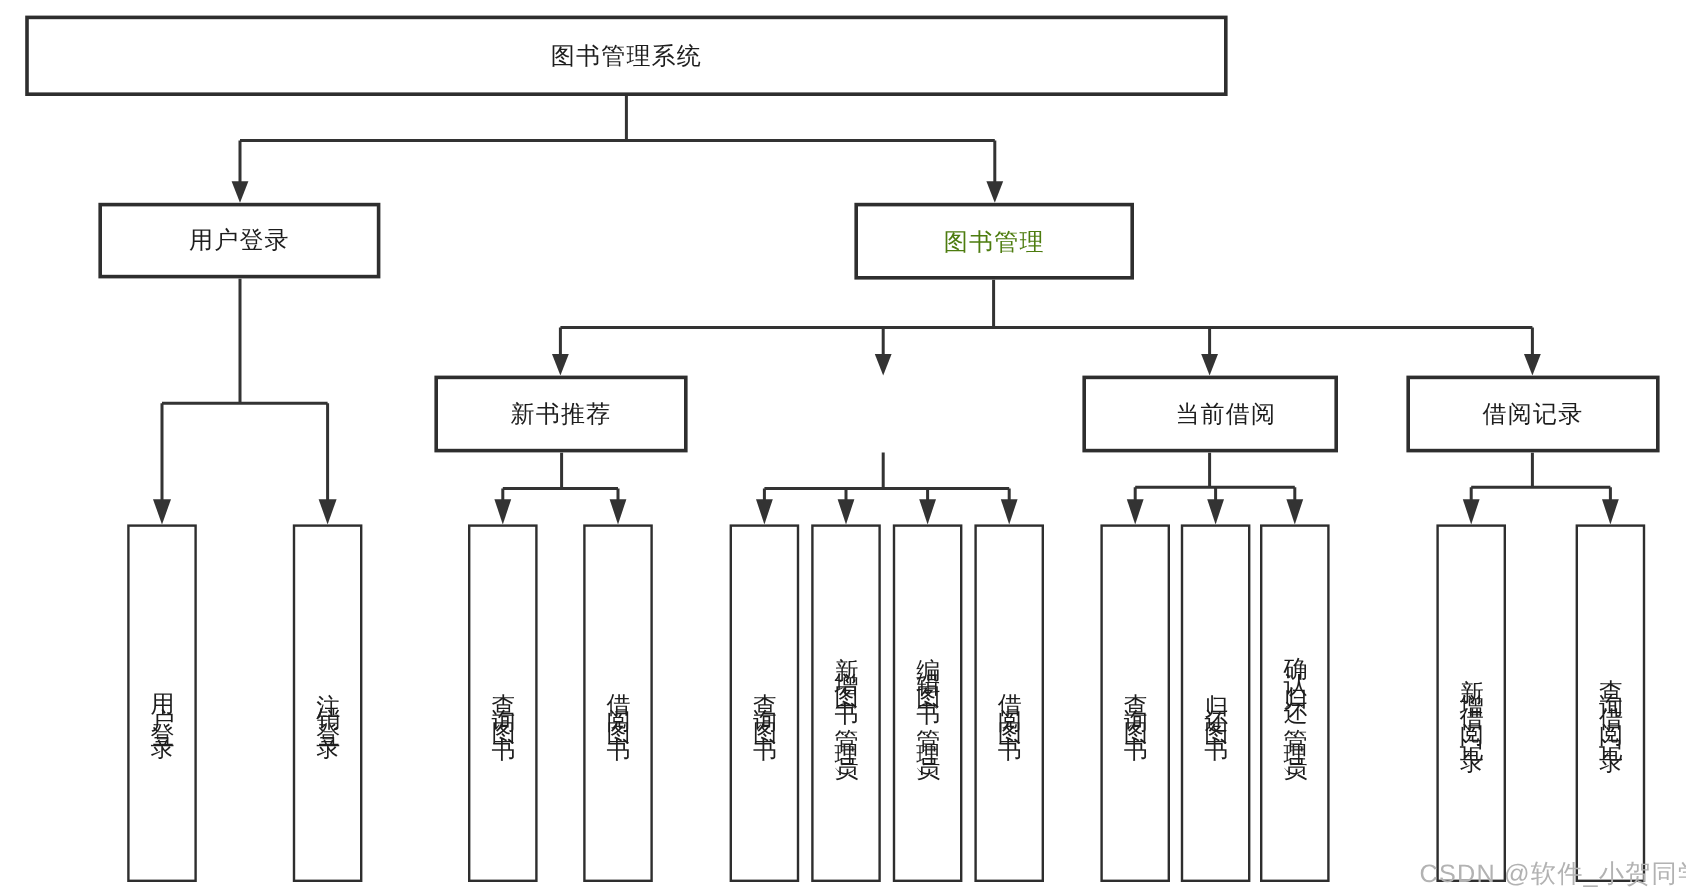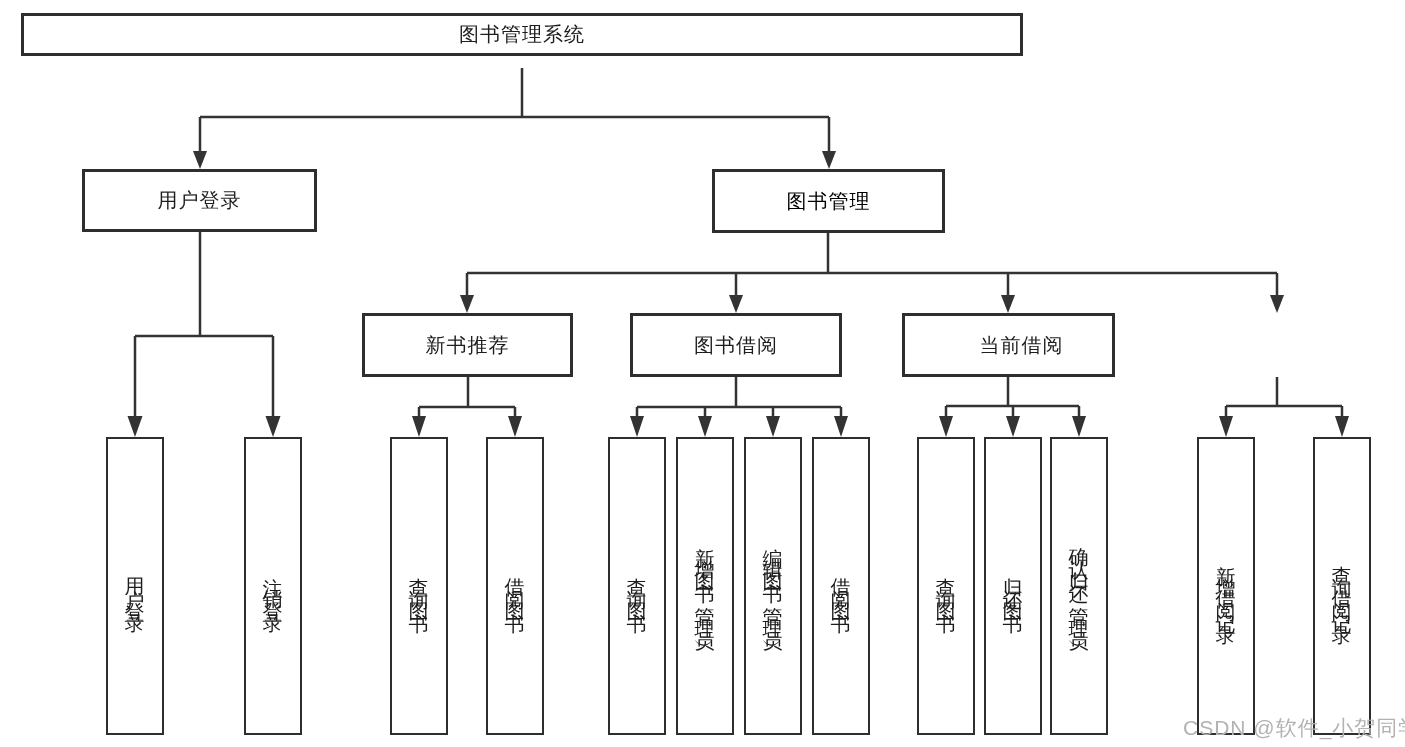--- a/index.html
+++ b/index.html
@@ -97,7 +97,7 @@
     </g>
   </svg>
 
-  <div class="node" style="left: 21px; top: 13px; width: 1002px; height: 43px; border-color: rgb(46, 46, 46); color: rgb(29, 29, 29);">
+  <div class="node" style="left: 21px; top: 13px; width: 1002px; height: 67px; border-color: rgb(46, 46, 46); color: rgb(29, 29, 29);">
     <span>图书管理系统</span>
   </div>
 

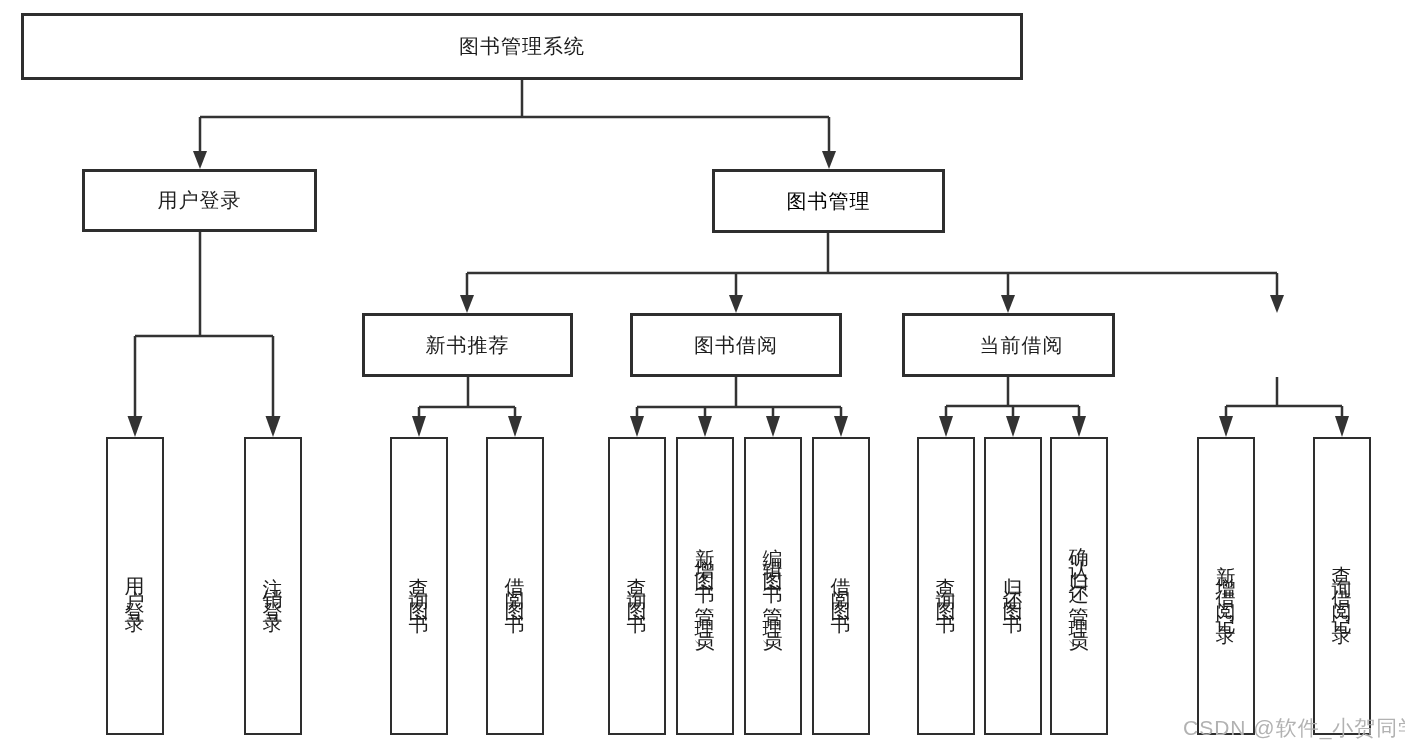--- a/index.html
+++ b/index.html
@@ -104,7 +104,7 @@
   <div class="node" style="left: 82px; top: 169px; width: 235px; height: 63px; border-color: rgb(46, 46, 46); color: rgb(29, 29, 29);">
     <span>用户登录</span>
   </div>
-  <div class="node" style="left: 712px; top: 169px; width: 233px; height: 64px; border-color: rgb(46, 46, 46); color: #000000;">
+  <div class="node" style="left: 712px; top: 169px; width: 233px; height: 64px; border-color: rgb(46, 46, 46); color: #4d7c0f;">
     <span>图书管理</span>
   </div>
 

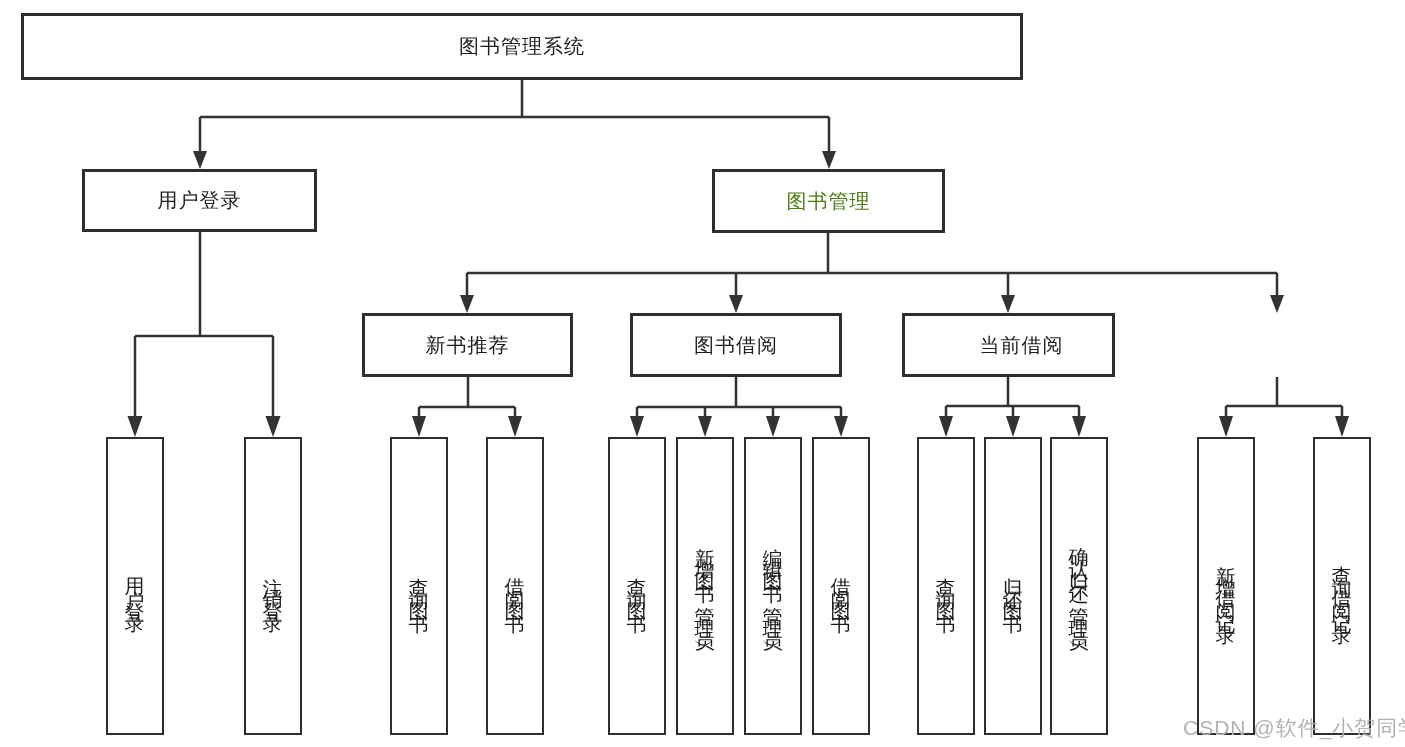--- a/index.html
+++ b/index.html
@@ -111,9 +111,6 @@
   <div class="node" style="left: 362px; top: 313px; width: 211px; height: 64px; border-color: rgb(46, 46, 46); color: rgb(29, 29, 29); font-family: Liberation Serif, serif;">
     <span>新书推荐</span>
   </div>
-  <div class="node" style="left: 630px; top: 313px; width: 212px; height: 64px; border-color: rgb(46, 46, 46); color: rgb(29, 29, 29);">
-    <span>图书借阅</span>
-  </div>
   <div class="node" style="left: 902px; top: 313px; width: 213px; height: 64px; border-color: rgb(46, 46, 46); color: rgb(29, 29, 29); padding-left: 26px;">
     <span>当前借阅</span>
   </div>

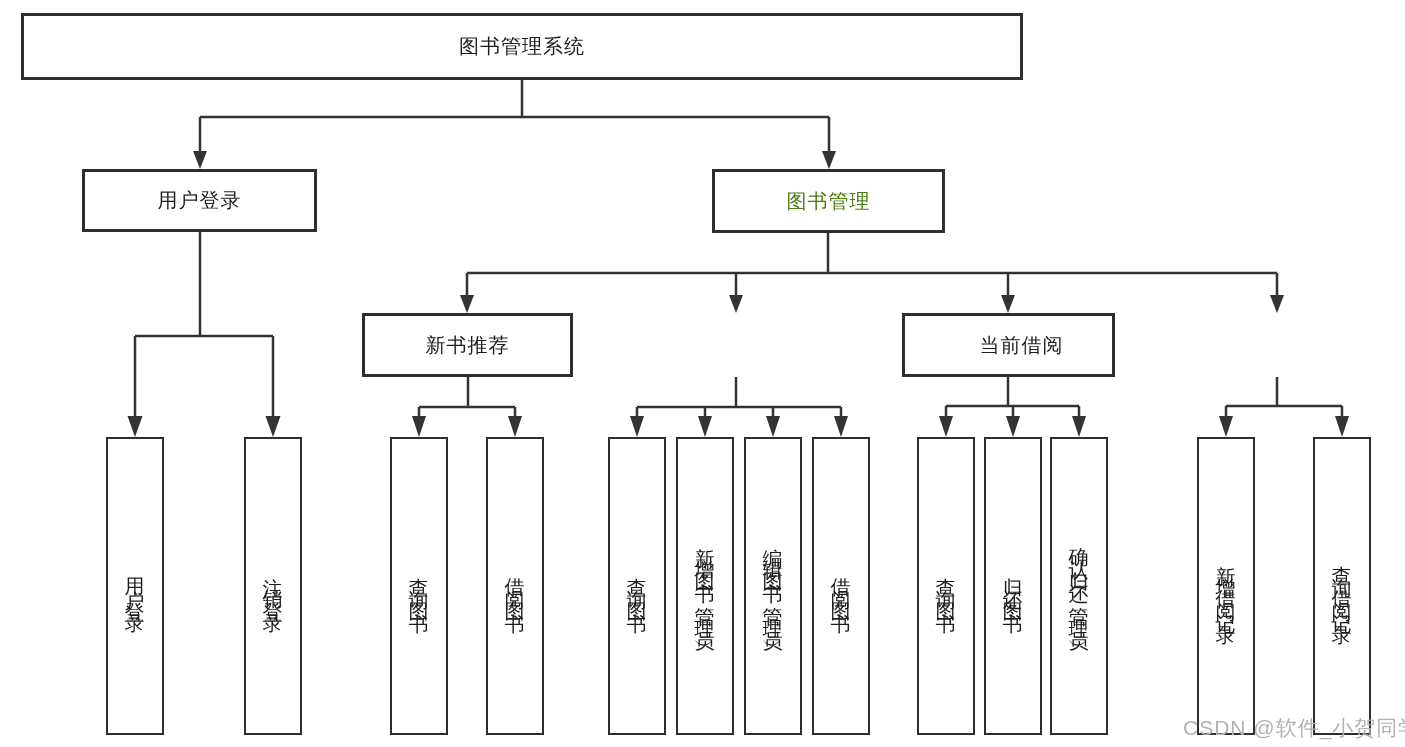--- a/index.html
+++ b/index.html
@@ -114,6 +114,9 @@
   <div class="node" style="left: 902px; top: 313px; width: 213px; height: 64px; border-color: rgb(46, 46, 46); color: rgb(29, 29, 29); padding-left: 26px;">
     <span>当前借阅</span>
   </div>
+  <div class="node" style="left: 1172px; top: 313px; width: 211px; height: 64px; border-color: rgb(46, 46, 46); color: rgb(29, 29, 29);">
+    <span>借阅记录</span>
+  </div>
 
   <div class="node leaf" style="left: 106px; top: 437px; width: 58px; height: 298px; border-color: rgb(46, 46, 46); color: rgb(29, 29, 29);">
     <span class="vlabel">用户登录</span>

